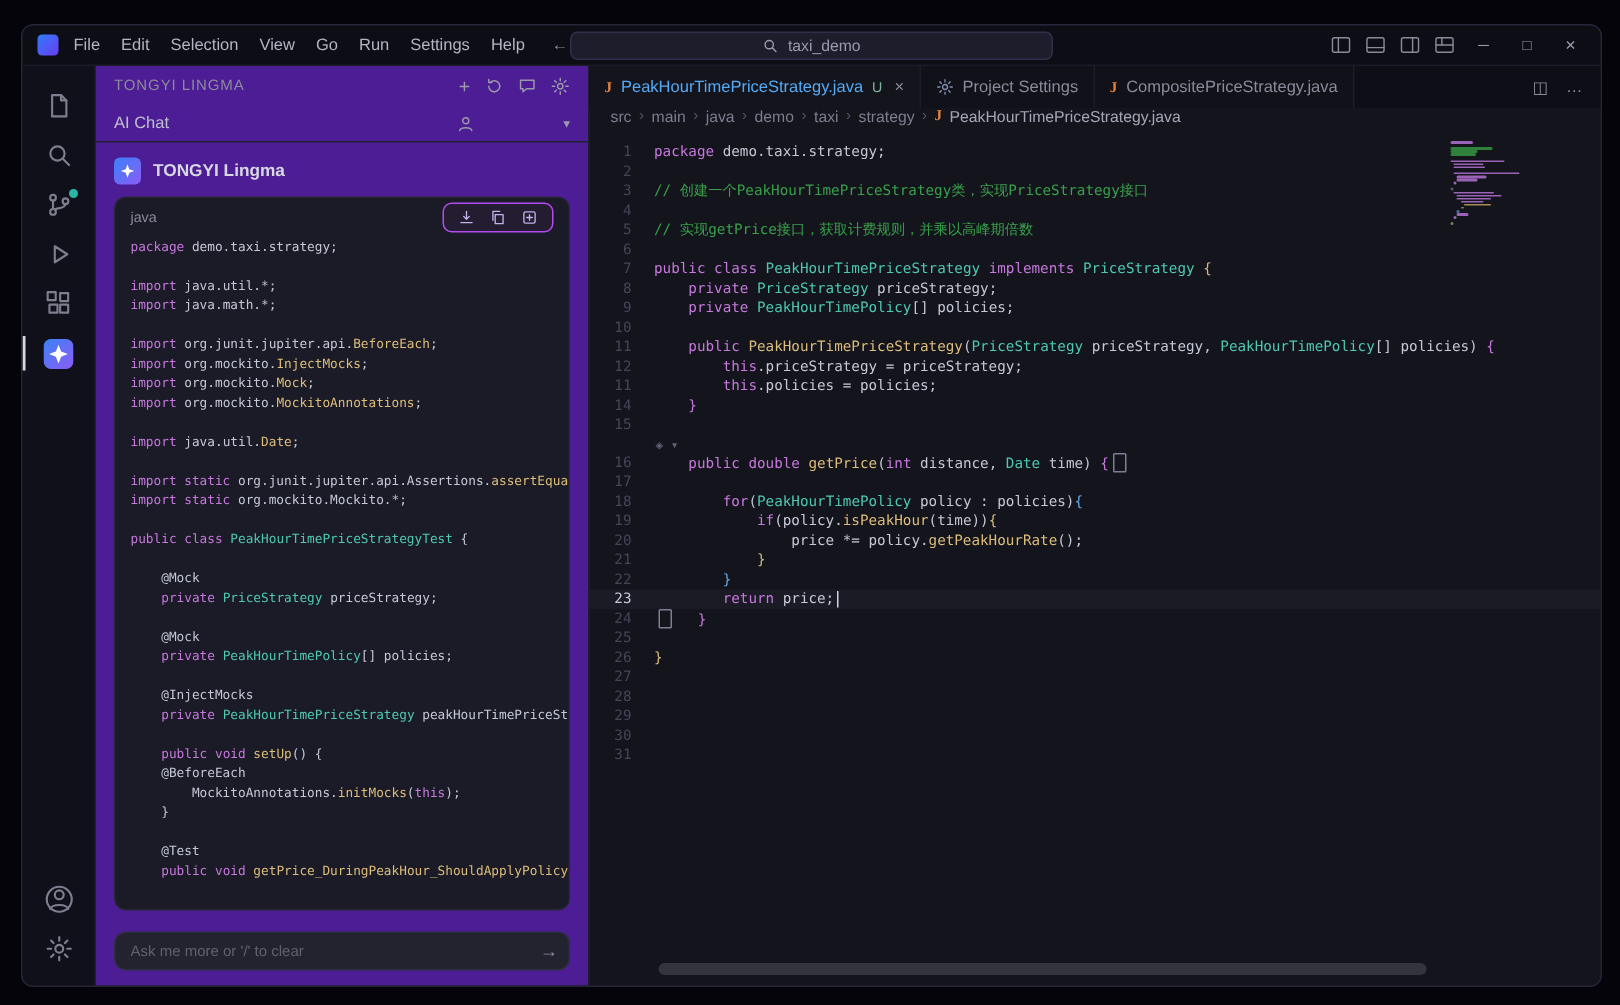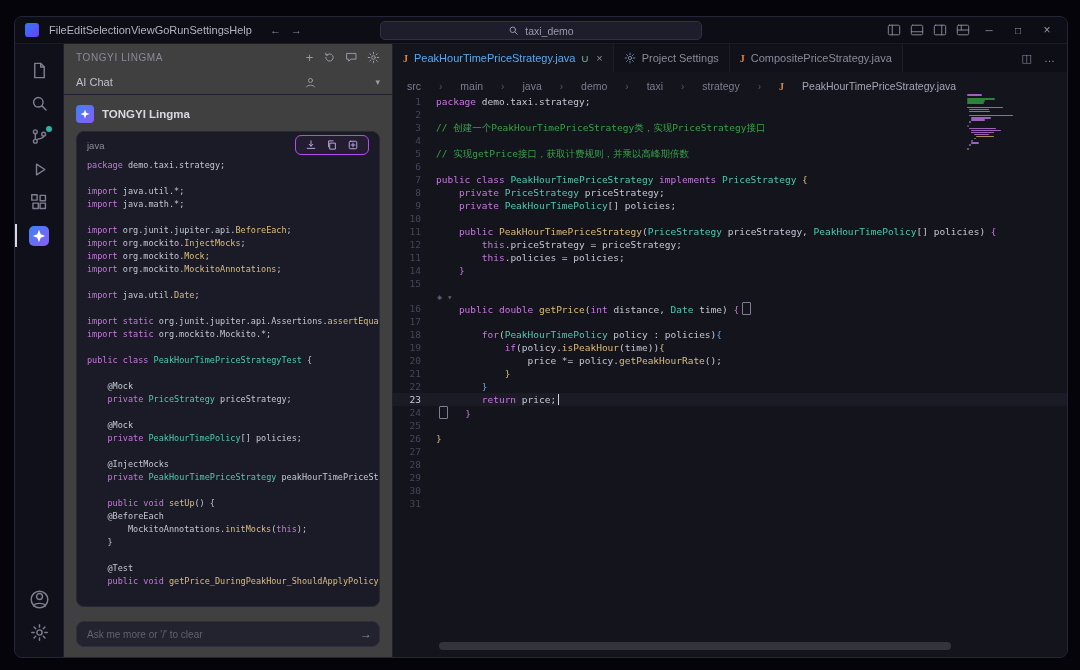--- a/index.html
+++ b/index.html
@@ -10,7 +10,7 @@
   
   .titlebar{height:26px;flex:none;background:#0d0d16;display:flex;align-items:center;padding:0 10px;position:relative;border-bottom:1px solid #1b1b28;}
   .app-logo{width:14px;height:14px;border-radius:3px;background:linear-gradient(135deg,#2f7cf6,#6a3df5);flex:none;margin-right:10px;}
-  .menus{display:flex;font-size:11px;color:#b4b4c2;}
+  .menus{display:flex;gap:14px;font-size:11px;color:#b4b4c2;}
   .menus span{cursor:default;}
   .nav-arrows{display:flex;gap:10px;margin-left:18px;color:#8a8a9a;font-size:11px;}
   .searchbox{position:absolute;left:50%;transform:translateX(-50%);top:4px;width:320px;height:17px;background:#1d1d2b;

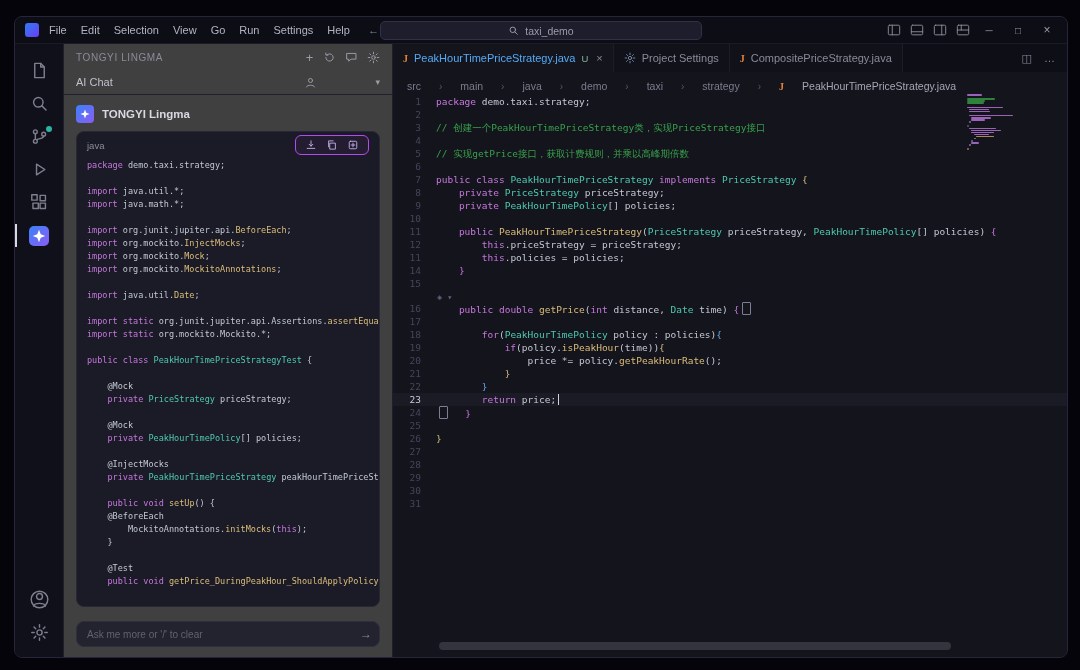--- a/index.html
+++ b/index.html
@@ -29,7 +29,7 @@
   .ab-badge{position:absolute;right:11px;top:6px;width:6px;height:6px;border-radius:50%;background:#2bb3a3;}
   .ab-bottom{margin-top:auto;display:flex;flex-direction:column;align-items:center;}
   
-  .sidebar{width:328px;flex:none;background:#404040;border-right:1px solid #1e1e2c;display:flex;flex-direction:column;min-height:0;}
+  .sidebar{width:328px;flex:none;background:#4c1d95;border-right:1px solid #1e1e2c;display:flex;flex-direction:column;min-height:0;}
   .sb-header{height:26px;flex:none;display:flex;align-items:center;padding:0 12px;font-size:10px;letter-spacing:.6px;color:#8b8b9a;}
   .sb-header .sb-icons{margin-left:auto;display:flex;align-items:center;gap:9px;color:#9a9aa8;}
   .sb-icons .plus{font-size:13px;line-height:1;}

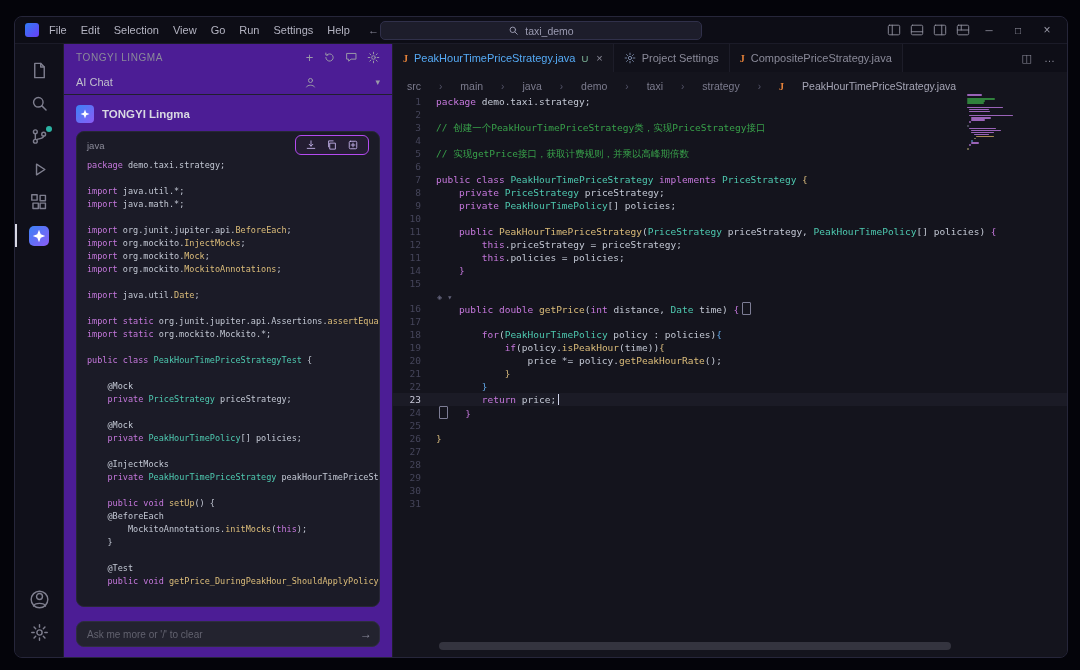--- a/index.html
+++ b/index.html
@@ -61,7 +61,7 @@
   .dirty{color:#7fb79a;font-size:9.5px;}
   .tab-close{color:#8a8a99;font-size:11px;margin-left:2px;}
   .tabbar-actions{margin-left:auto;display:flex;align-items:center;gap:12px;padding:0 12px;color:#8a8a99;font-size:11px;}
-  .breadcrumbs{height:20px;flex:none;display:flex;align-items:flex-end;gap:18px;padding:0 14px;font-size:10.5px;color:#7c7c8e;white-space:nowrap;}
+  .breadcrumbs{height:20px;flex:none;display:flex;align-items:flex-start;gap:5px;padding:0 14px;font-size:10.5px;color:#7c7c8e;white-space:nowrap;}
   .breadcrumbs .sep{color:#55556a;font-size:10px;}
   .breadcrumbs .last{color:#a5a5b5;}
   .code-area{flex:1;min-height:0;padding-top:3px;font-family:"DejaVu Sans Mono",monospace;font-size:9.5px;line-height:13px;overflow:hidden;position:relative;}

